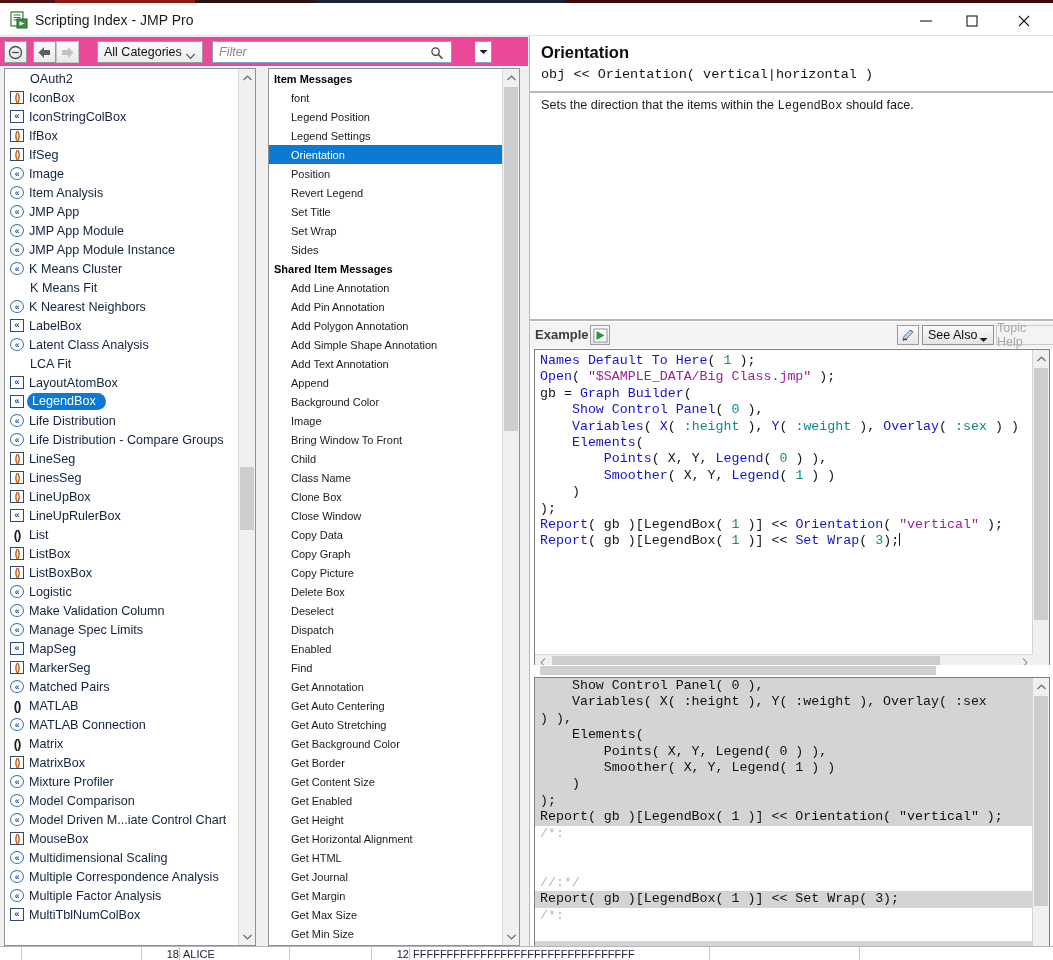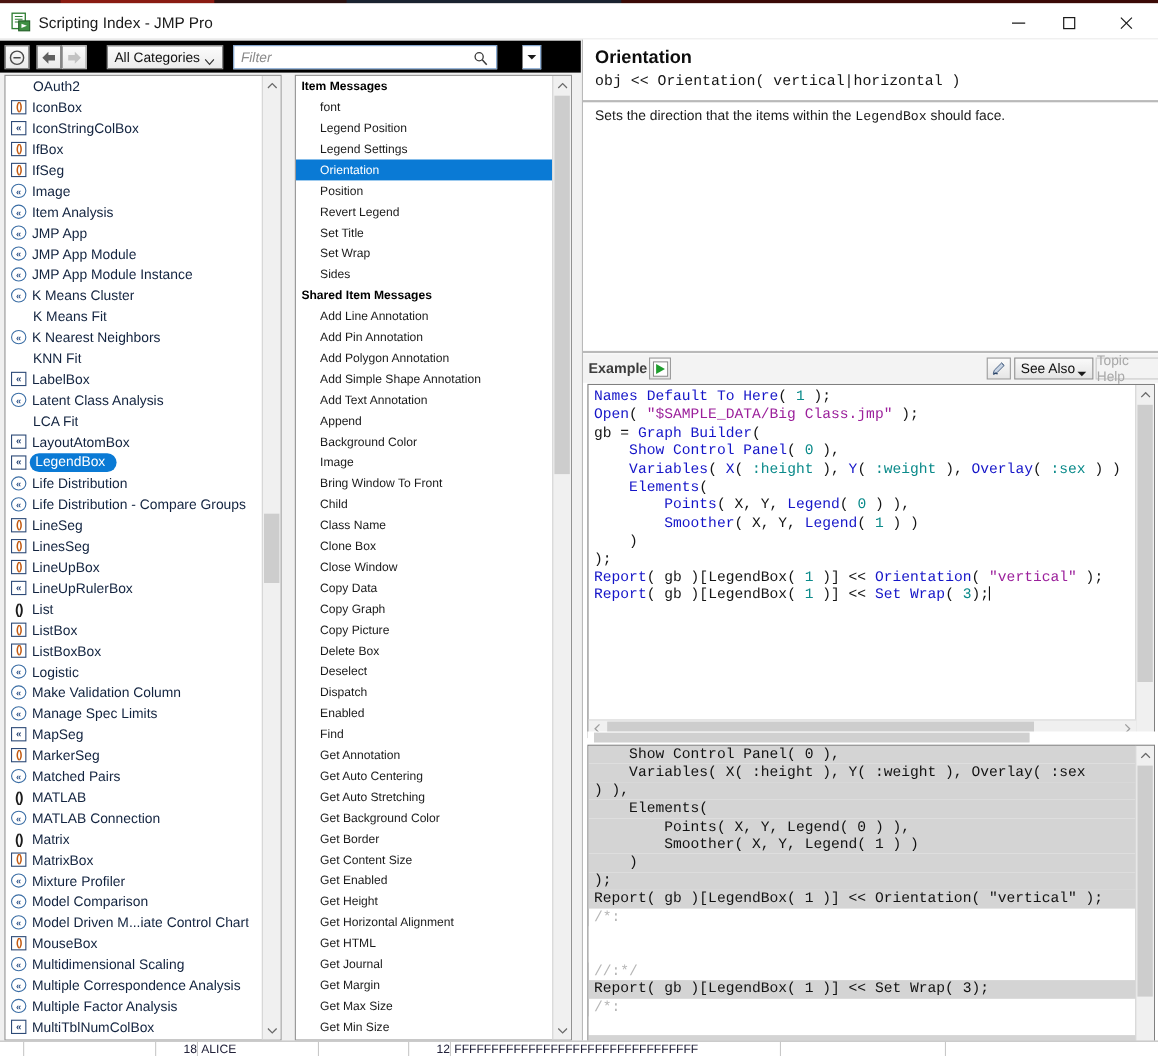--- a/index.html
+++ b/index.html
@@ -71,7 +71,7 @@
   
   .toolbar {
     position: absolute; top: 37px; left: 0; width: 528px; height: 29px;
-    background: #000000;
+    background: #ec4899;
   }
   .tbtn {
     position: absolute; top: 4px;

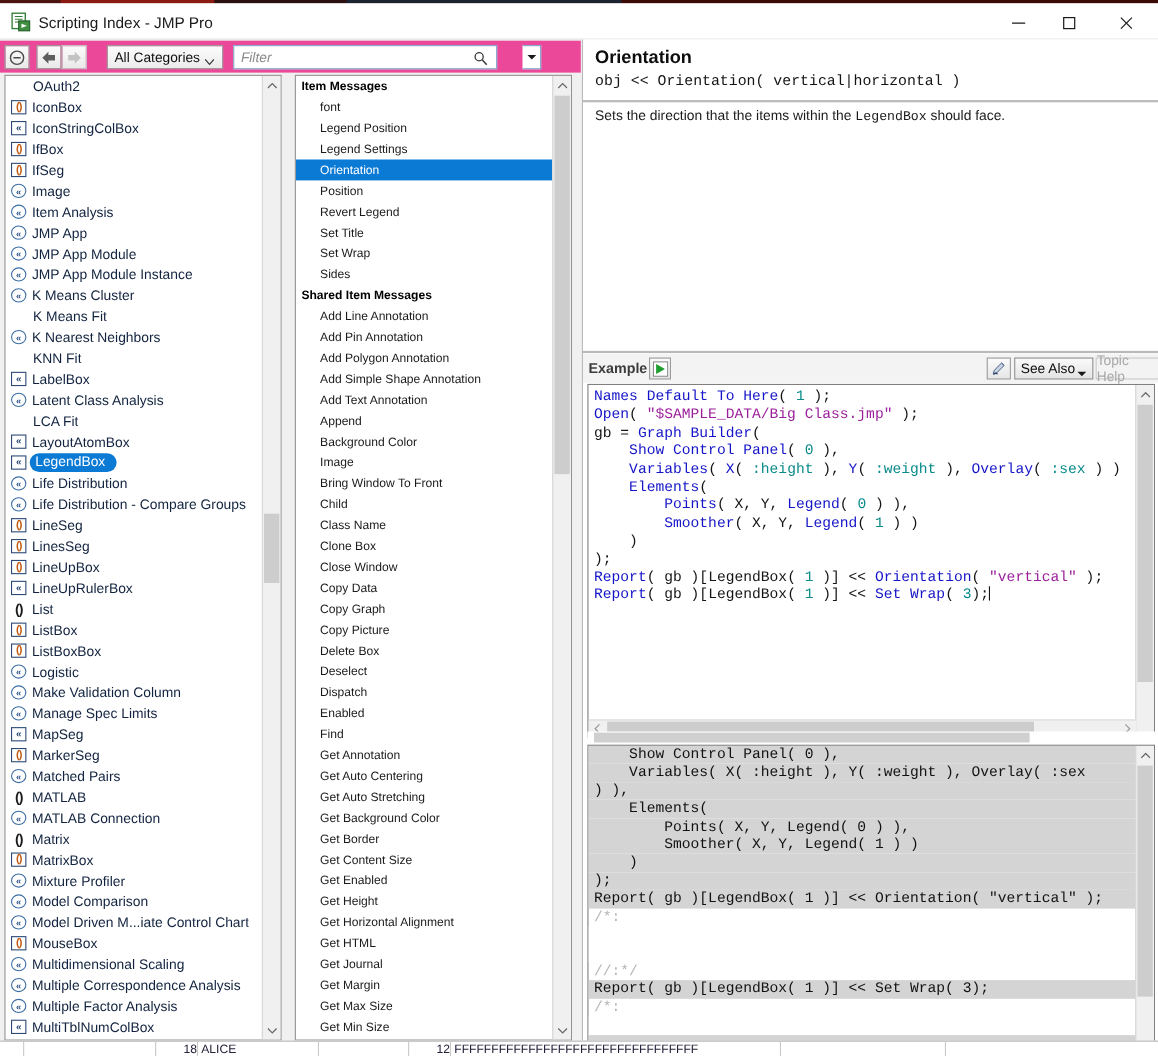--- a/index.html
+++ b/index.html
@@ -493,9 +493,6 @@
             <span class="ic-circ">«</span>
           </span>
           <span class="lbl">K Nearest Neighbors</span>
-        </div>
-        <div class="row indent">
-          <span class="lbl">KNN Fit</span>
         </div>
         <div class="row">
           <span class="ic">

